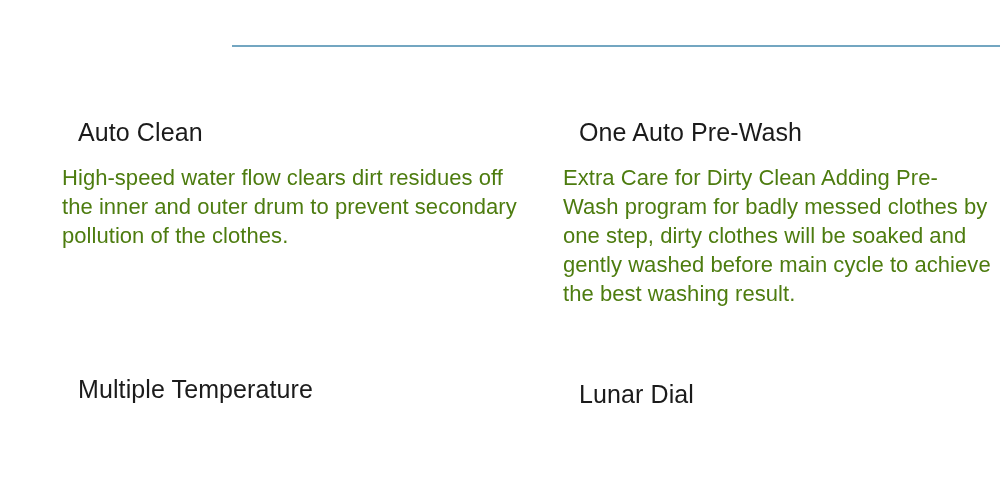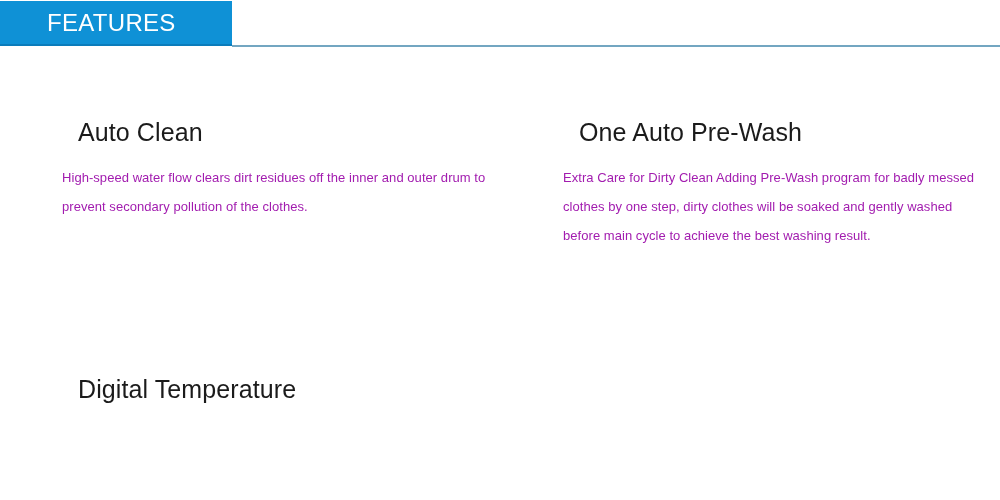--- a/index.html
+++ b/index.html
@@ -112,9 +112,6 @@
 <div class="page">
 
   <div class="header-bar">
-    <div class="tab">
-      <span class="tab-label">FEATURES</span>
-    </div>
     <div class="header-rule"></div>
   </div>
 

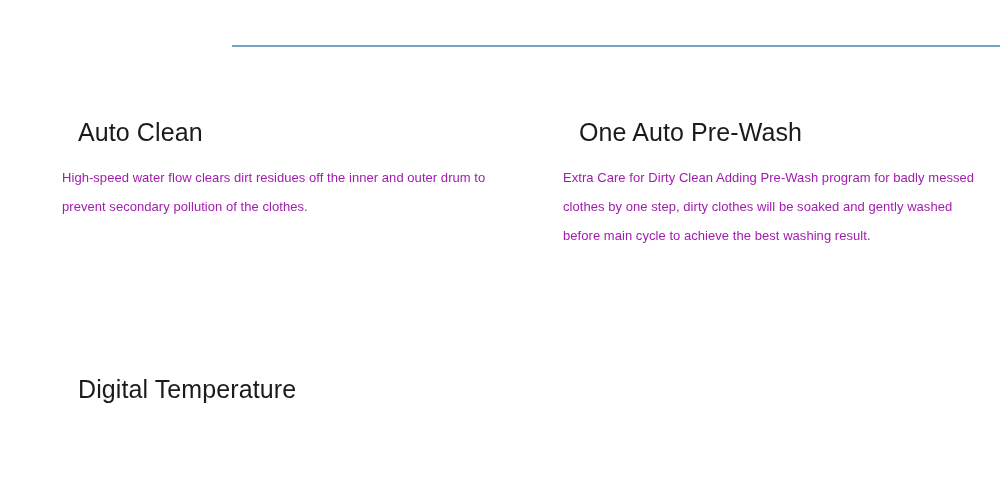--- a/index.html
+++ b/index.html
@@ -94,8 +94,8 @@
   }
   .feature-body {
     margin: 12px 0 0 0;
-    color: #a21caf;
-    font-size: 13px;
+    color: #4d7c0f;
+    font-size: 22px;
     font-weight: 400;
     line-height: 29px;
     letter-spacing: 0.05px;

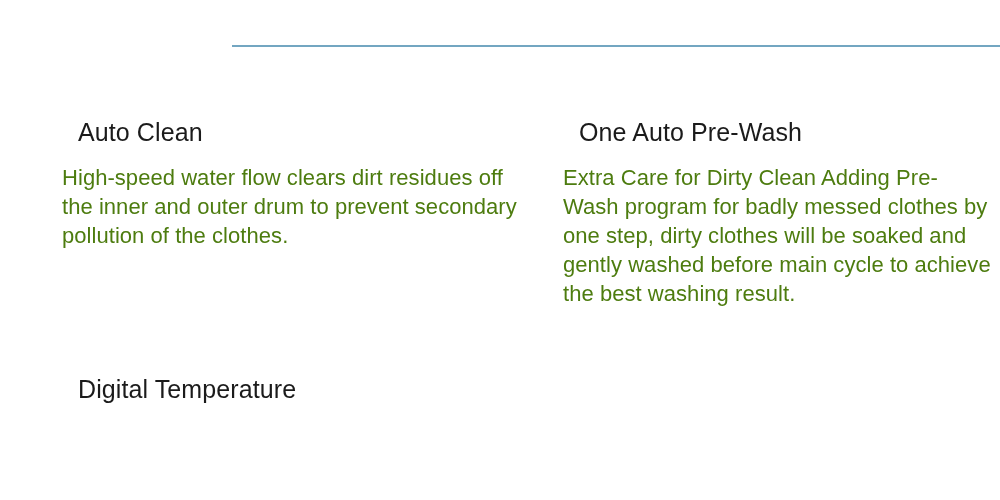--- a/index.html
+++ b/index.html
@@ -134,7 +134,7 @@
     <div class="feature-row row-2">
 
       <div class="feature-cell col-left">
-        <h2 class="feature-title">Digital Temperature</h2>
+        <h2 class="feature-title">Multiple Temperature</h2>
       </div>
 
       <div class="feature-cell col-right">

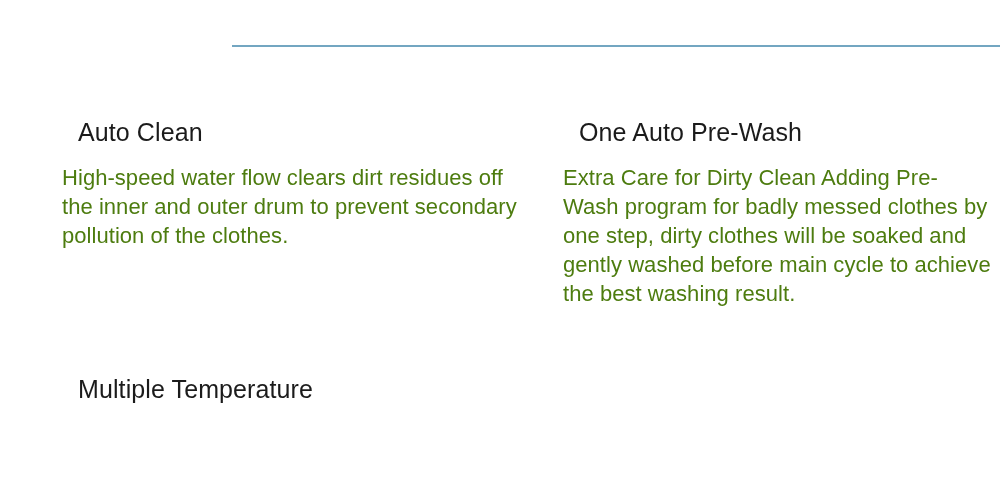--- a/index.html
+++ b/index.html
@@ -138,6 +138,7 @@
       </div>
 
       <div class="feature-cell col-right">
+        <h2 class="feature-title">Lunar Dial</h2>
       </div>
 
     </div>

